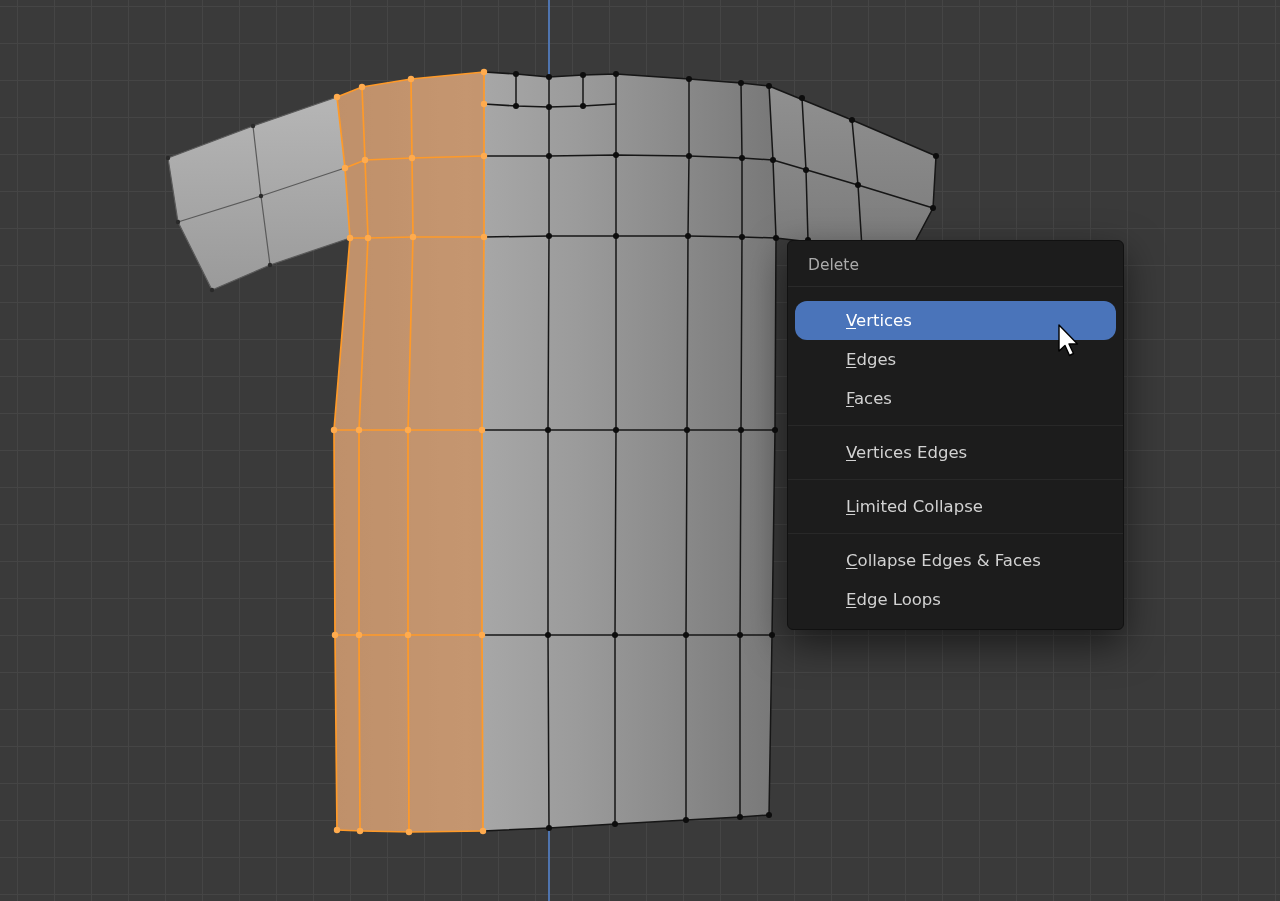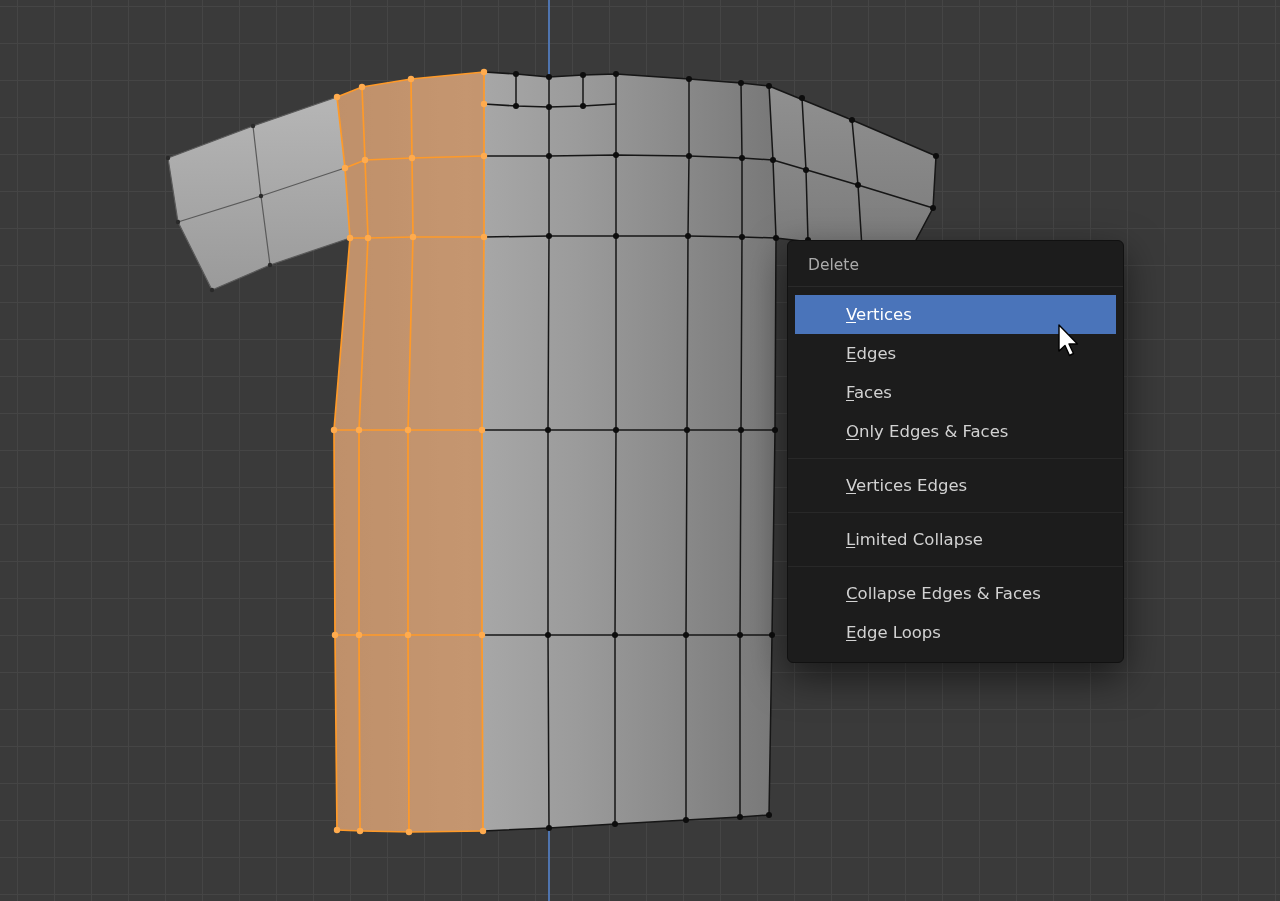--- a/index.html
+++ b/index.html
@@ -28,7 +28,7 @@
   .menu-header{
     color:var(--menu-title,#ababab);
     font-size:15.5px;padding:15px 20px 12px;
-    border-bottom:1px solid #2a2a2a;margin-bottom:8px;
+    border-bottom:1px solid #2a2a2a;margin-bottom:14px;
   }
   .menu-item{
     height:39px;display:flex;align-items:center;

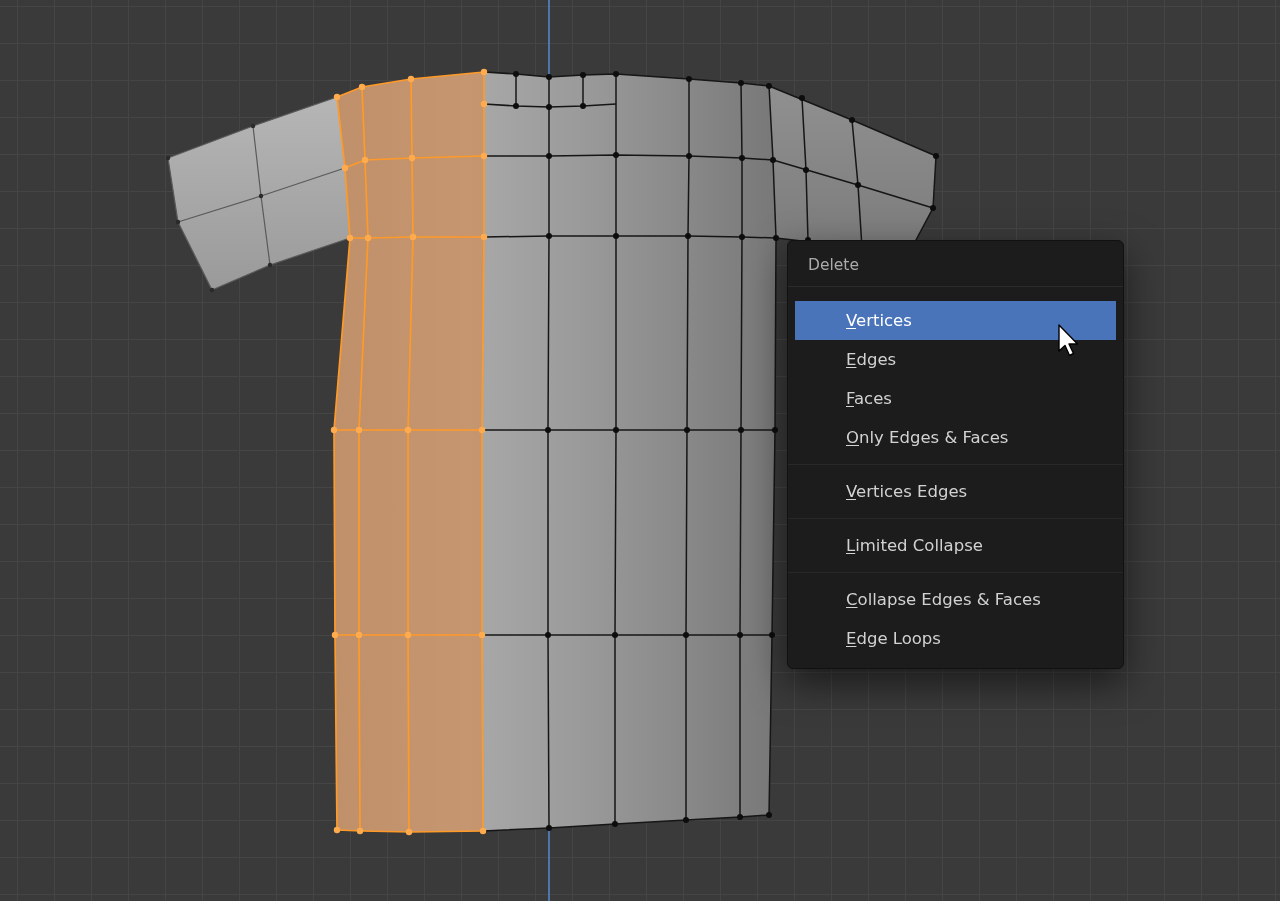--- a/index.html
+++ b/index.html
@@ -32,7 +32,7 @@
   }
   .menu-item{
     height:39px;display:flex;align-items:center;
-    margin:0 7px;padding-left:51px;border-radius:0;
+    margin:0 7px;padding-left:51px;border-radius:12px;
     color:var(--menu-text,#d2d2d2);font-size:16.5px;
     cursor:default;
   }

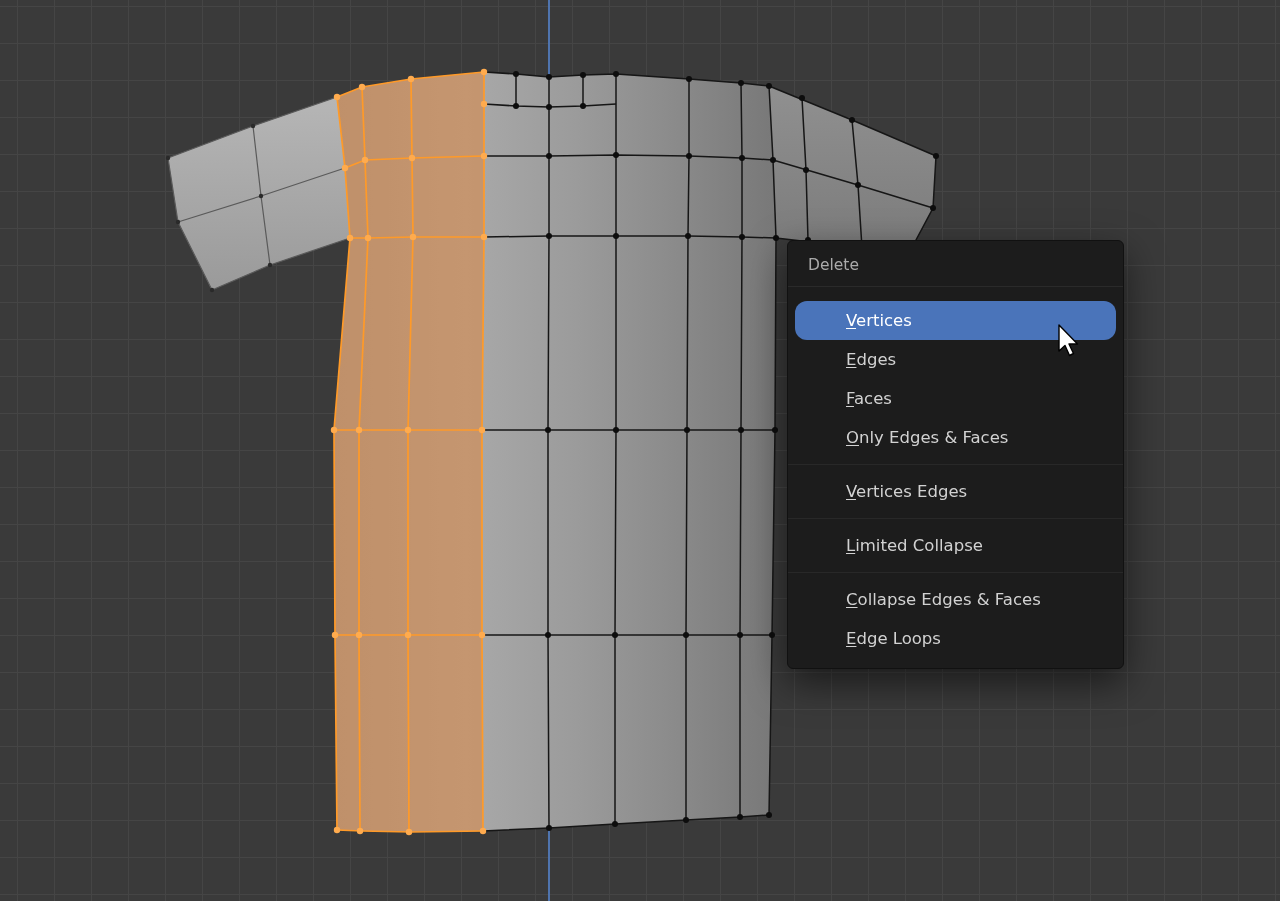--- a/index.html
+++ b/index.html
@@ -231,9 +231,6 @@
     <div class="menu-item">
       <span class="menu-item-label">Faces</span>
     </div>
-    <div class="menu-item">
-      <span class="menu-item-label">Only Edges &amp; Faces</span>
-    </div>
   </div>
 
   <div class="menu-separator"></div>

